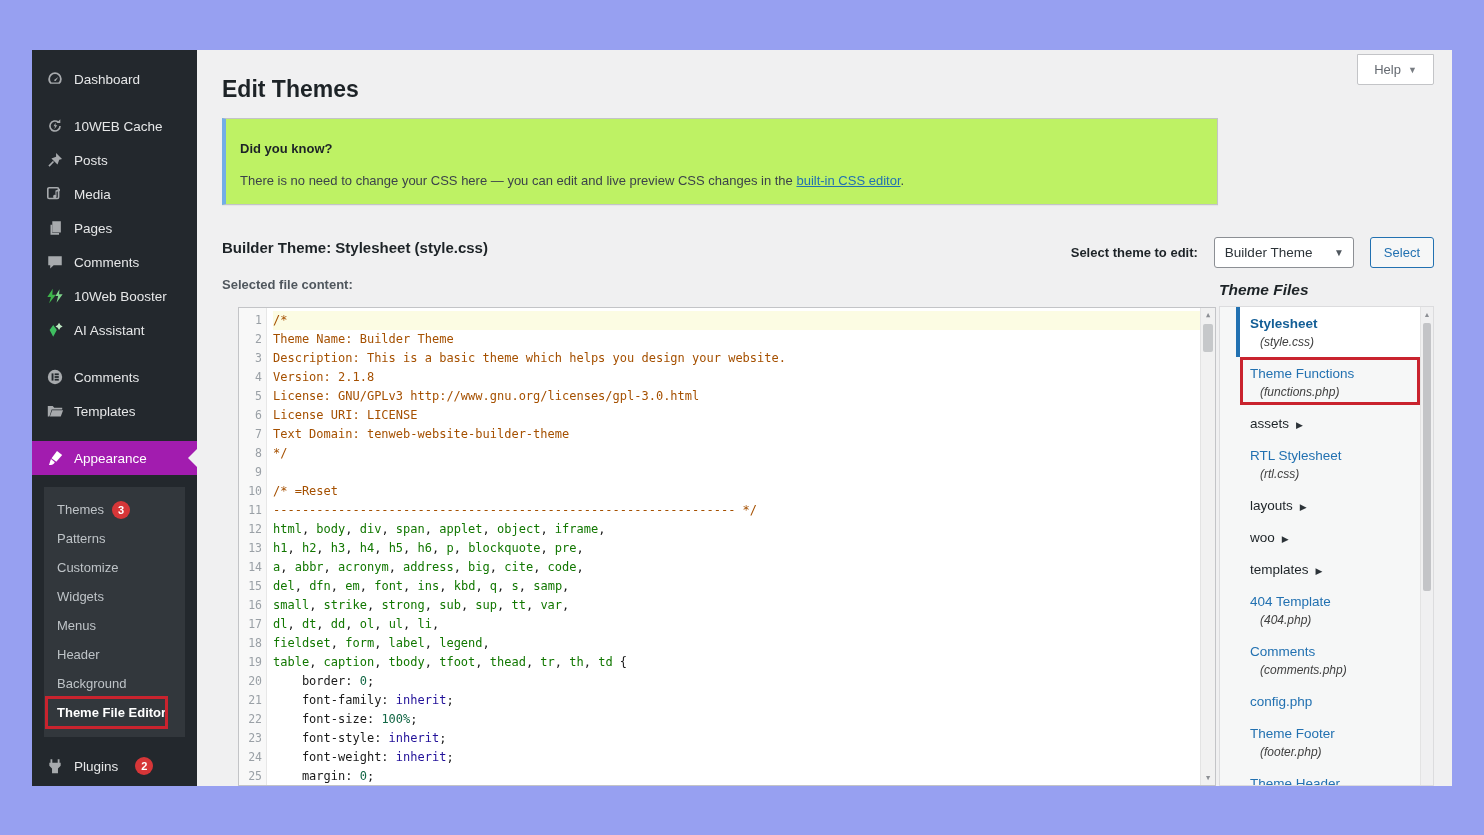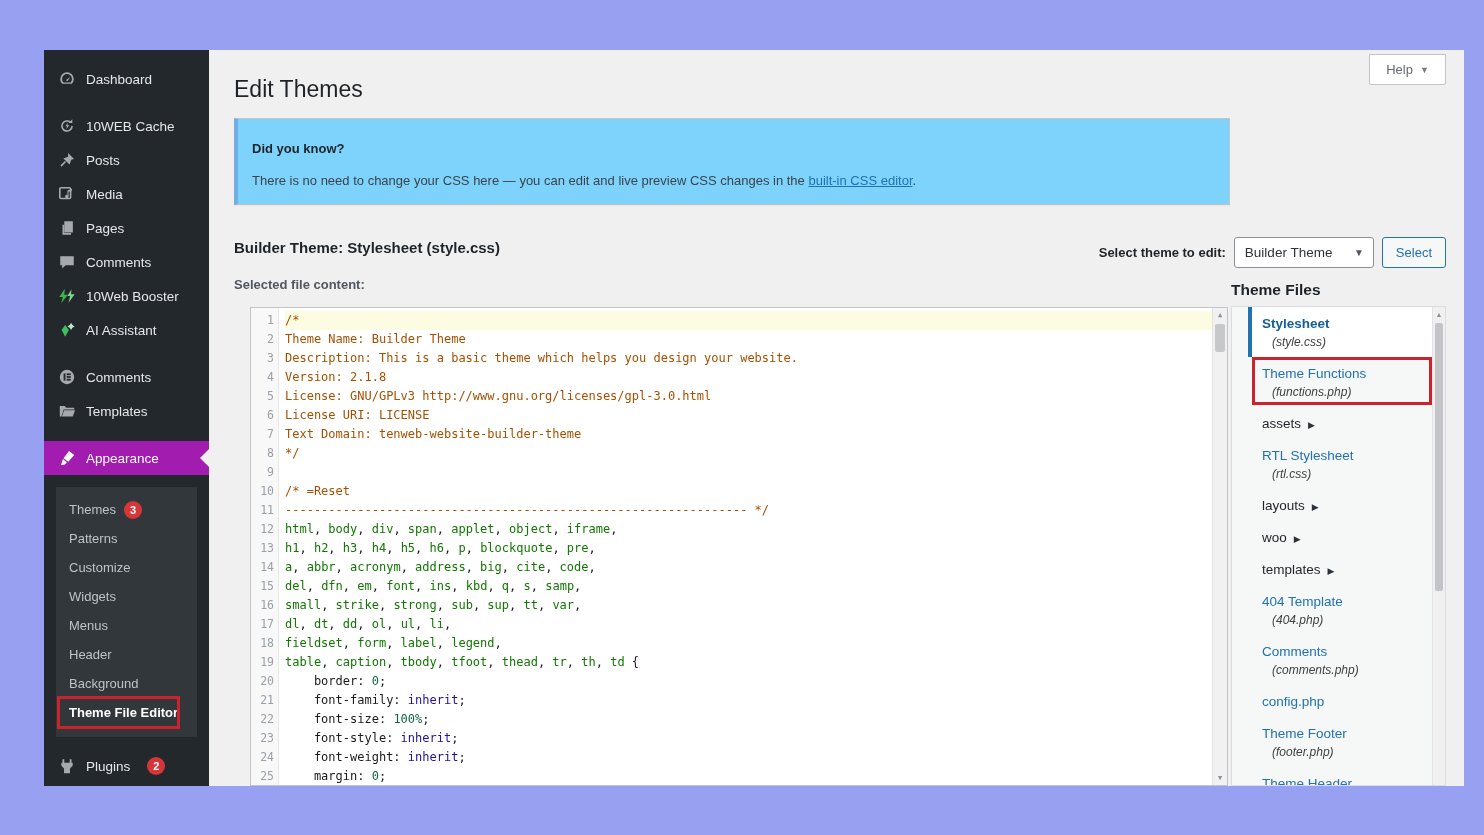--- a/index.html
+++ b/index.html
@@ -9,7 +9,7 @@
     font-family:"Liberation Sans",sans-serif;
     -webkit-font-smoothing:antialiased;
   }
-  .frame{position:absolute;left:44px;top:50px;width:1420px;height:736px;display:flex;background:#f0f0f1;}
+  .frame{position:absolute;left:32px;top:50px;width:1420px;height:736px;display:flex;background:#f0f0f1;}
 
   
   .sidebar{width:165px;flex:none;background:#23282d;position:relative;overflow:hidden;}

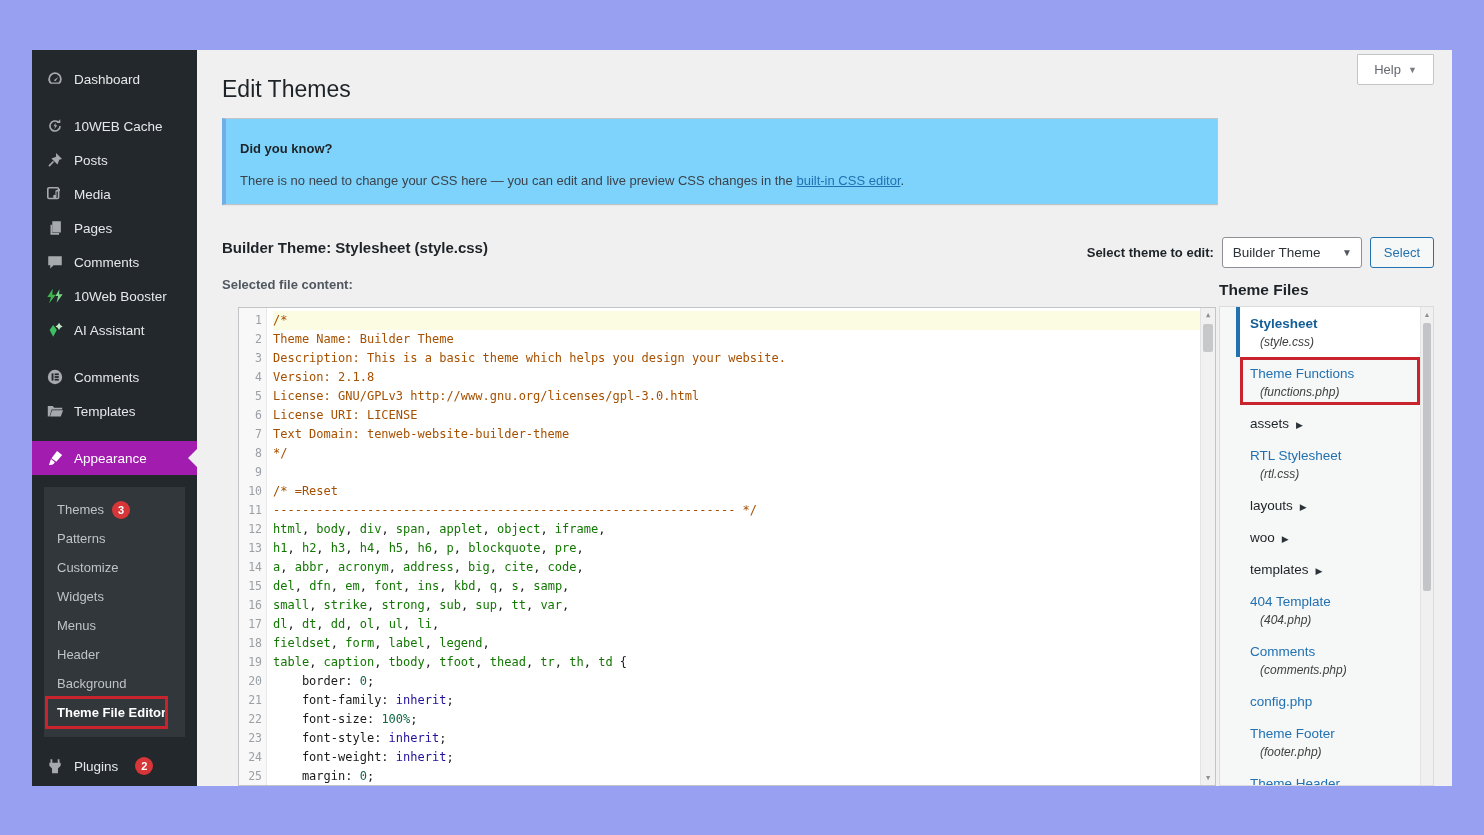--- a/index.html
+++ b/index.html
@@ -39,7 +39,7 @@
     border:1px solid #c3c4c7;box-sizing:border-box;border-radius:0 0 2px 2px;
     display:flex;align-items:center;justify-content:center;gap:7px;color:#646970;font-size:13px;cursor:pointer;}
   .help-caret{font-size:9px;color:#787c82;}
-  .page-title{position:absolute;left:25px;top:26px;margin:0;font-size:23px;font-weight:400;color:#1d2327;}
+  .page-title{position:absolute;left:25px;top:26px;margin:0;font-size:23px;font-weight:700;color:#1d2327;}
   .notice{position:absolute;left:25px;top:68px;width:996px;height:87px;box-sizing:border-box;
     background:#7dd3fc;border:1px solid #c3c4c7;border-left:4px solid #72aee6;
     box-shadow:0 1px 1px rgba(0,0,0,.04);padding:6px 14px;}

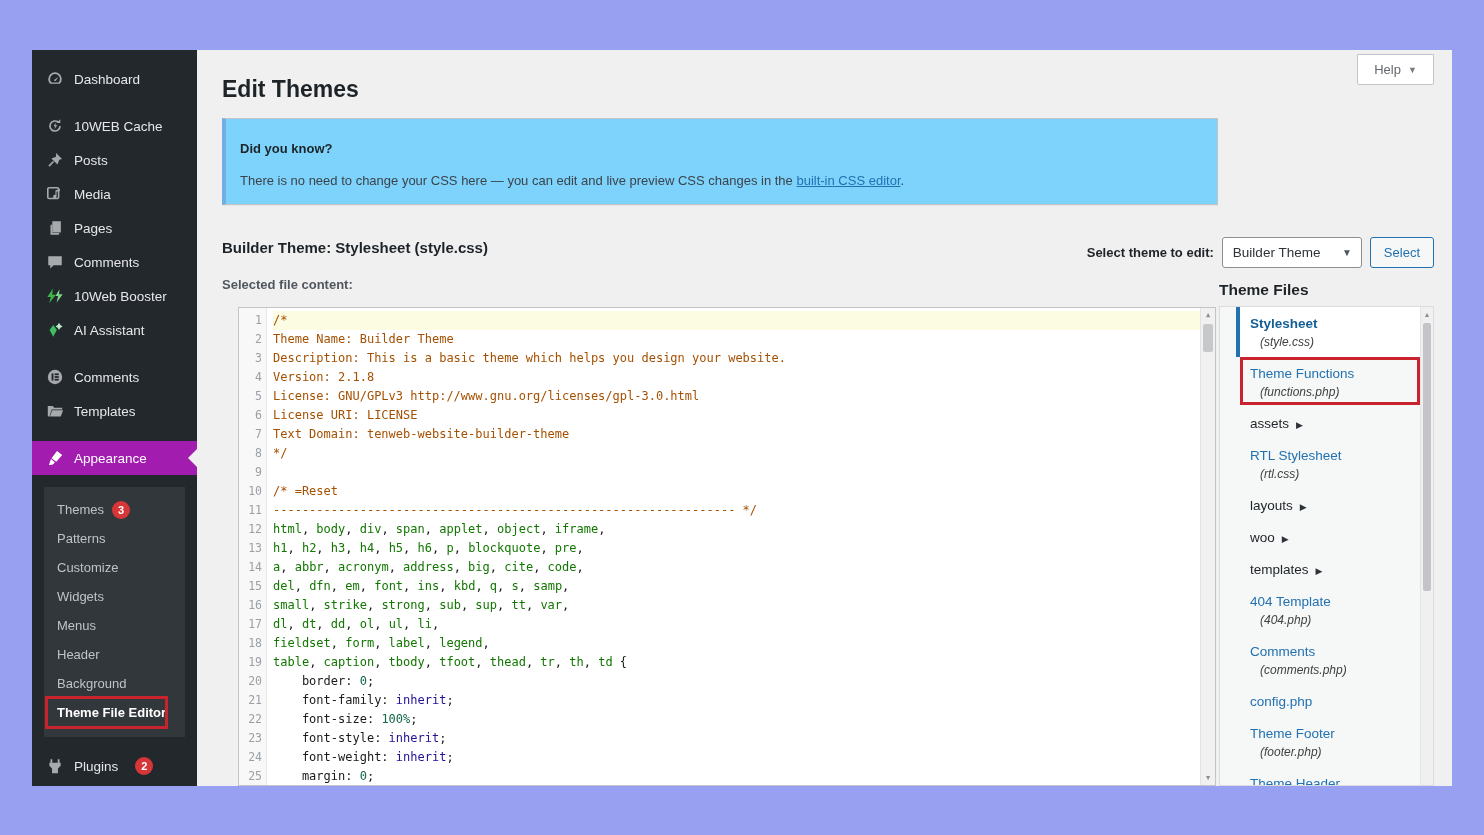--- a/index.html
+++ b/index.html
@@ -41,7 +41,7 @@
   .help-caret{font-size:9px;color:#787c82;}
   .page-title{position:absolute;left:25px;top:26px;margin:0;font-size:23px;font-weight:700;color:#1d2327;}
   .notice{position:absolute;left:25px;top:68px;width:996px;height:87px;box-sizing:border-box;
-    background:#7dd3fc;border:1px solid #c3c4c7;border-left:4px solid #72aee6;
+    background:#bef264;border:1px solid #c3c4c7;border-left:4px solid #72aee6;
     box-shadow:0 1px 1px rgba(0,0,0,.04);padding:6px 14px;}
   .notice .n-title{margin:16px 0 0;font-size:13px;font-weight:bold;color:#1d2327;}
   .notice .n-body{margin:17px 0 0;font-size:13px;color:#3c434a;}

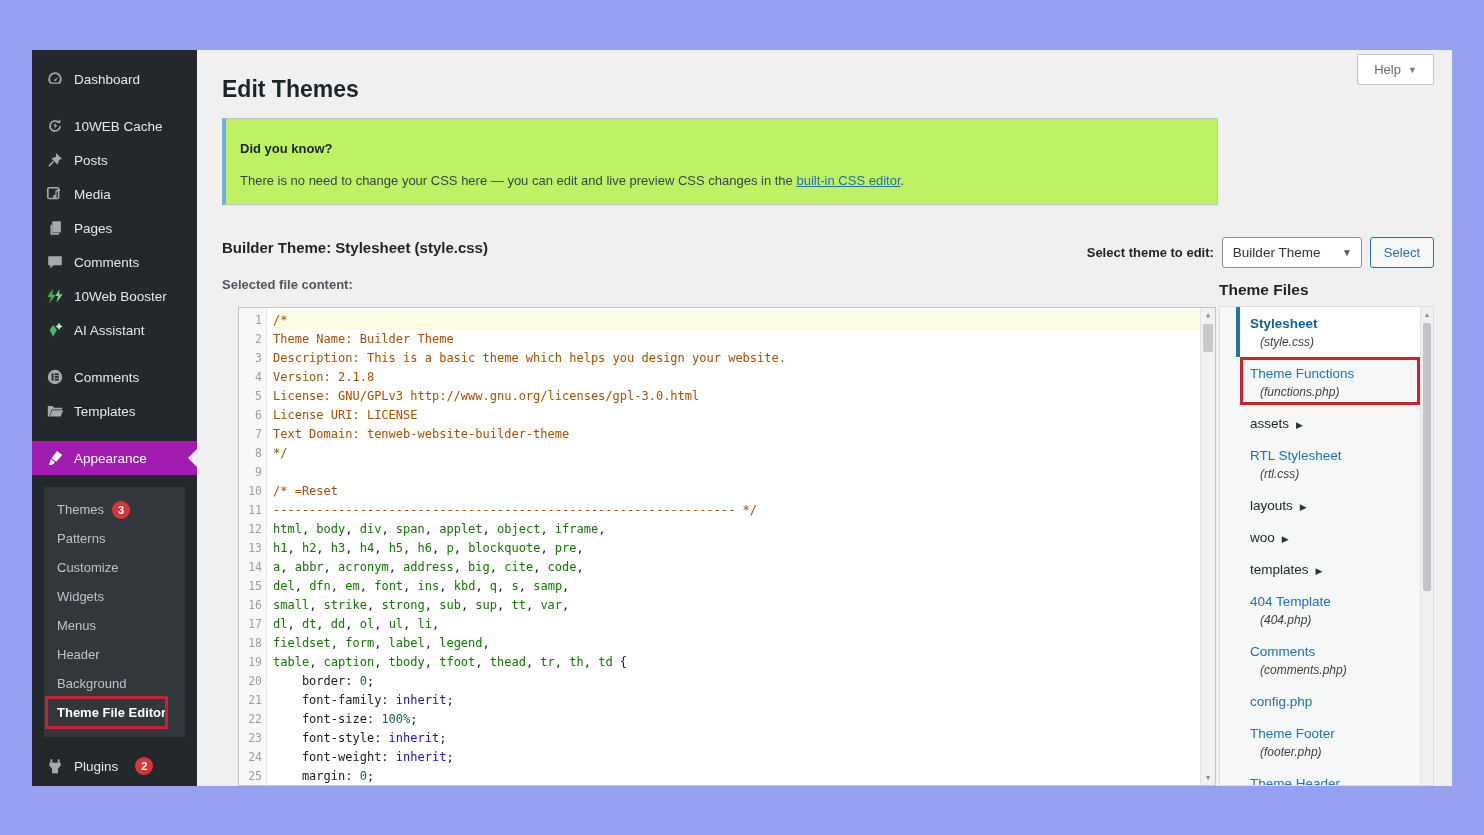--- a/index.html
+++ b/index.html
@@ -48,7 +48,7 @@
   .notice a{color:#2271b1;text-decoration:underline;cursor:pointer;}
 
   .file-heading{position:absolute;left:25px;top:189px;font-size:15px;font-weight:600;color:#1d2327;}
-  .theme-select-row{position:absolute;right:18px;top:186px;height:32px;display:flex;align-items:center;gap:8px;}
+  .theme-select-row{position:absolute;right:18px;top:186px;height:32px;display:flex;align-items:center;gap:16px;}
   .select-label{font-size:13px;font-weight:600;color:#1d2327;}
   .select-box{width:140px;height:31px;box-sizing:border-box;background:#fff;border:1px solid #8c8f94;
     border-radius:3px;display:flex;align-items:center;justify-content:space-between;

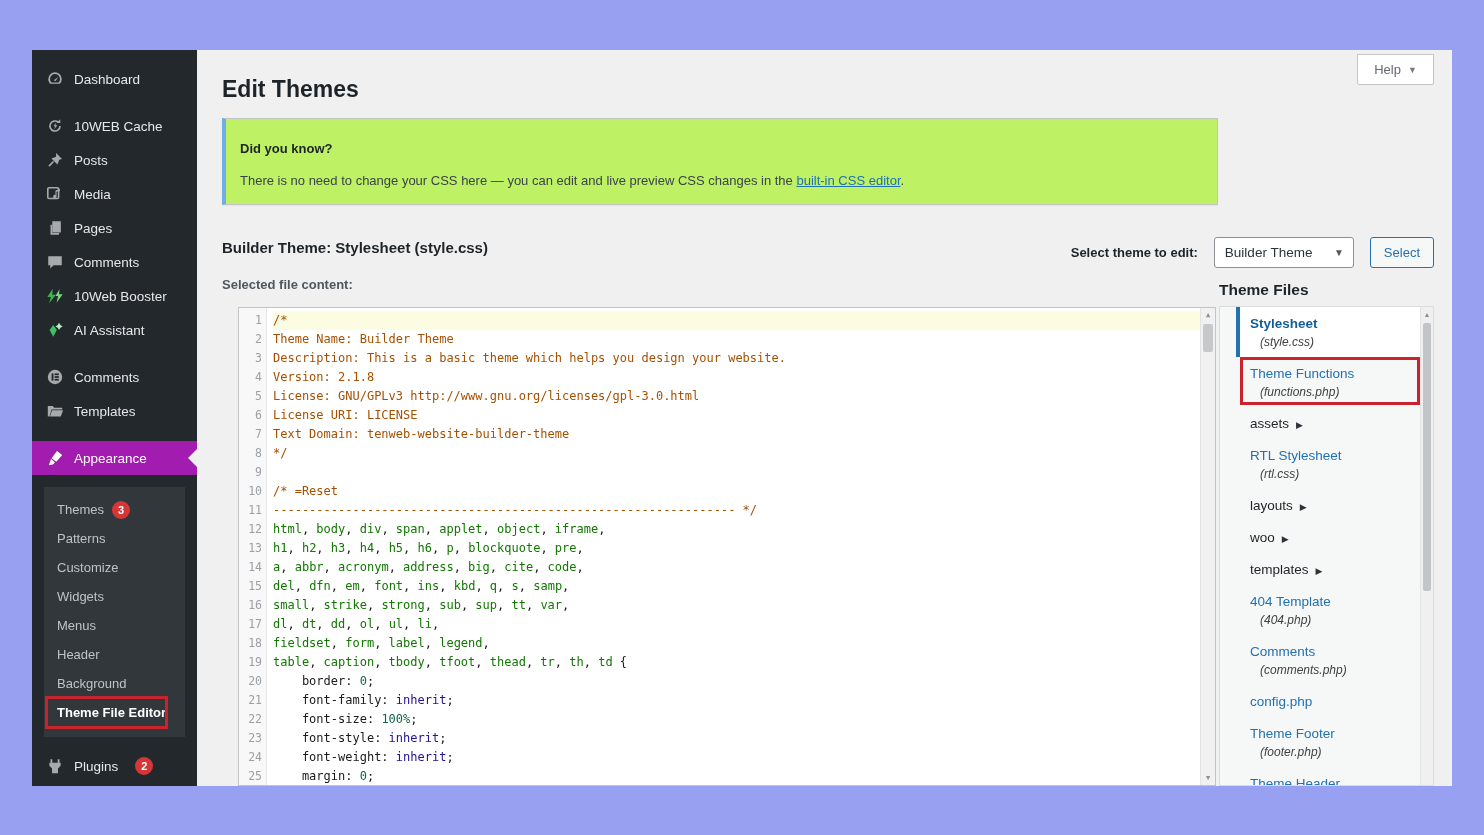--- a/index.html
+++ b/index.html
@@ -80,7 +80,7 @@
   .ed-thumb{position:absolute;left:2px;right:2px;top:16px;height:28px;background:#c6c8ca;border-radius:2px;cursor:pointer;}
 
   
-  .tf-heading{position:absolute;left:1022px;top:231px;font-size:15.5px;font-weight:600;color:#1d2327;}
+  .tf-heading{position:absolute;left:1022px;top:231px;font-size:15.5px;font-weight:600;color:#1d2327;font-style:italic;}
   .tf-panel{position:absolute;left:1022px;top:256px;width:215px;height:480px;box-sizing:border-box;
     background:#f6f7f7;border:1px solid #dcdcde;overflow:hidden;}
   .tf-list{list-style:none;margin:0;padding:0 12px 0 0;}

